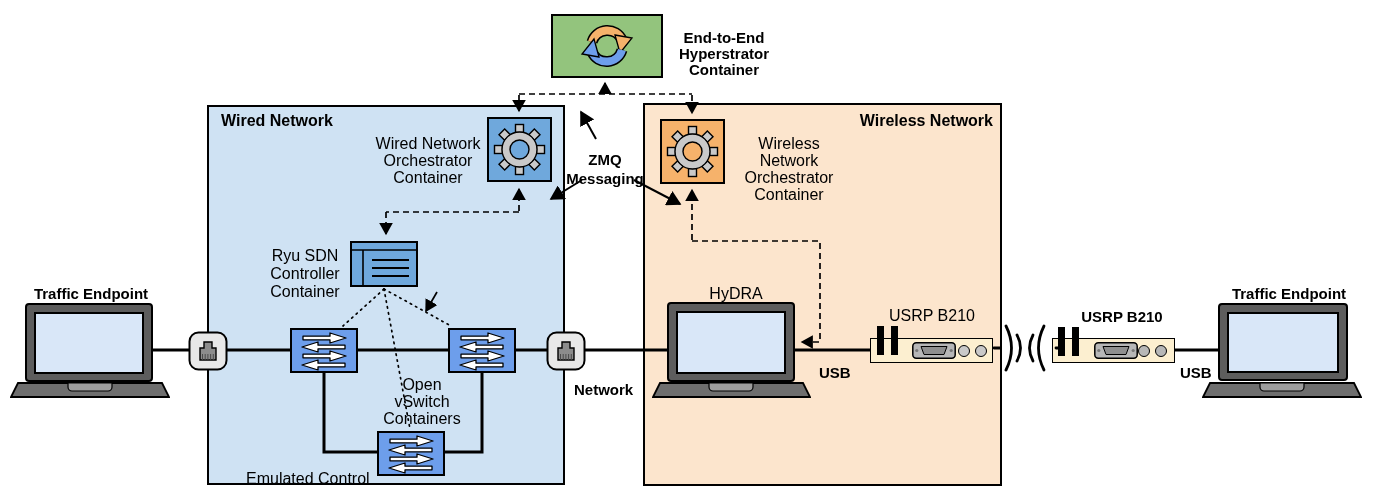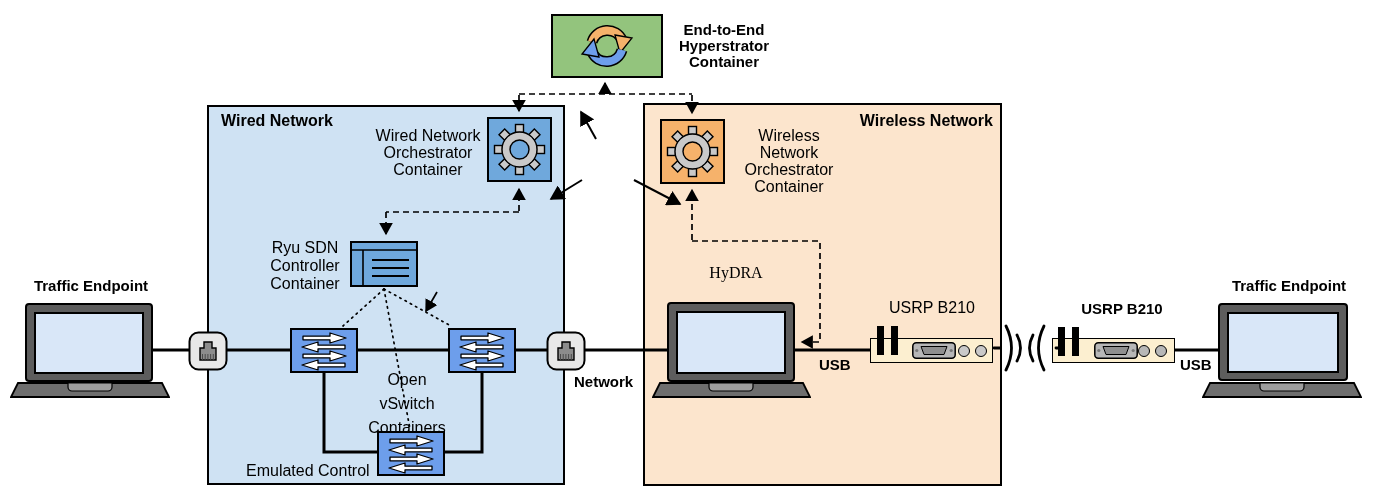--- a/index.html
+++ b/index.html
@@ -8,7 +8,7 @@
   .region{position:absolute;border:2px solid #000;box-sizing:border-box;z-index:1;}
   .overlay{position:absolute;left:0;top:0;z-index:2;}
   .comp{position:absolute;z-index:3;}
-  .lbl{position:absolute;z-index:4;white-space:pre-line;line-height:18px;font-size:16px;}
+  .lbl{position:absolute;z-index:4;white-space:pre-line;line-height:18px;font-size:16px;margin-top:8px;}
   .ctr{text-align:center;}
   .b{font-weight:bold;}
   .region-title{font-size:16px;font-weight:bold;z-index:4;position:absolute;}

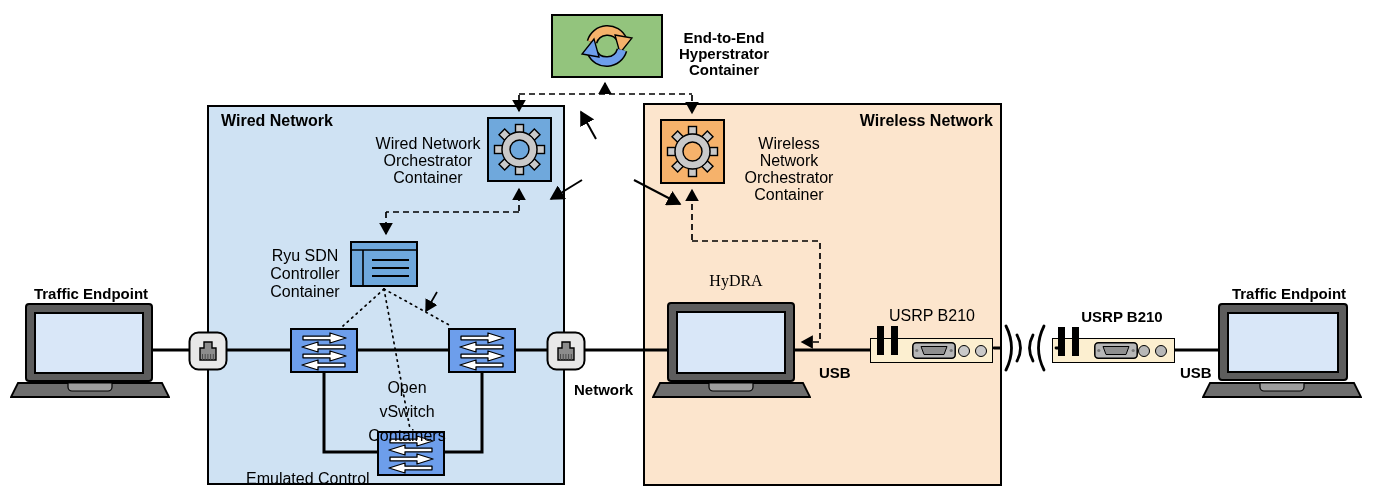--- a/index.html
+++ b/index.html
@@ -234,6 +234,8 @@
 Orchestrator
 Container</div>
 
+  <div class="lbl ctr b" style="left:559px;top:142px;width:92px;font-size:15px;line-height:19px;">ZMQ
+Messaging</div>
 
   <div class="lbl ctr" style="left:254px;top:239px;width:102px;">Ryu SDN
 Controller

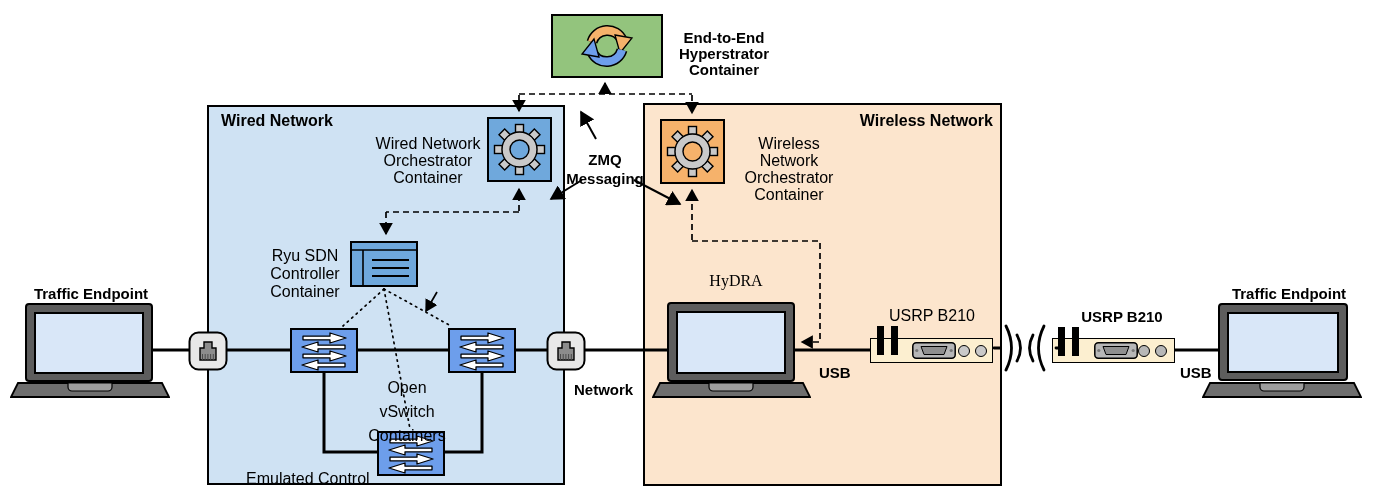--- a/index.html
+++ b/index.html
@@ -250,7 +250,7 @@
 
   <div class="lbl b" style="left:574px;top:373px;font-size:15px;">Network</div>
 
-  <div class="lbl ctr" style="left:691px;top:264px;width:90px;font-family:Liberation Serif, serif;">HyDRA</div>
+  <div class="lbl ctr" style="left:691px;top:277px;width:90px;">HyDRA</div>
 
   <div class="lbl b" style="left:819px;top:356px;font-size:15px;">USB</div>
 

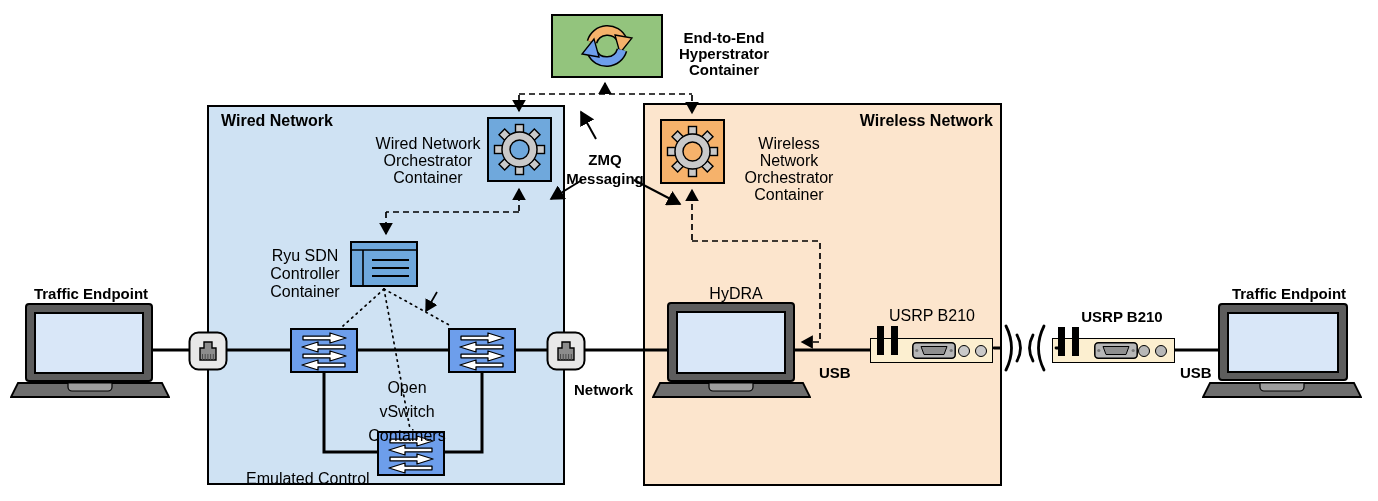--- a/index.html
+++ b/index.html
@@ -242,7 +242,7 @@
 Container</div>
 
 
-  <div class="lbl ctr" style="left:360px;top:368px;width:94px;line-height:24px;">Open
+  <div class="lbl ctr" style="left:375px;top:368px;width:94px;line-height:17px;">Open
 vSwitch
 Containers</div>
 

